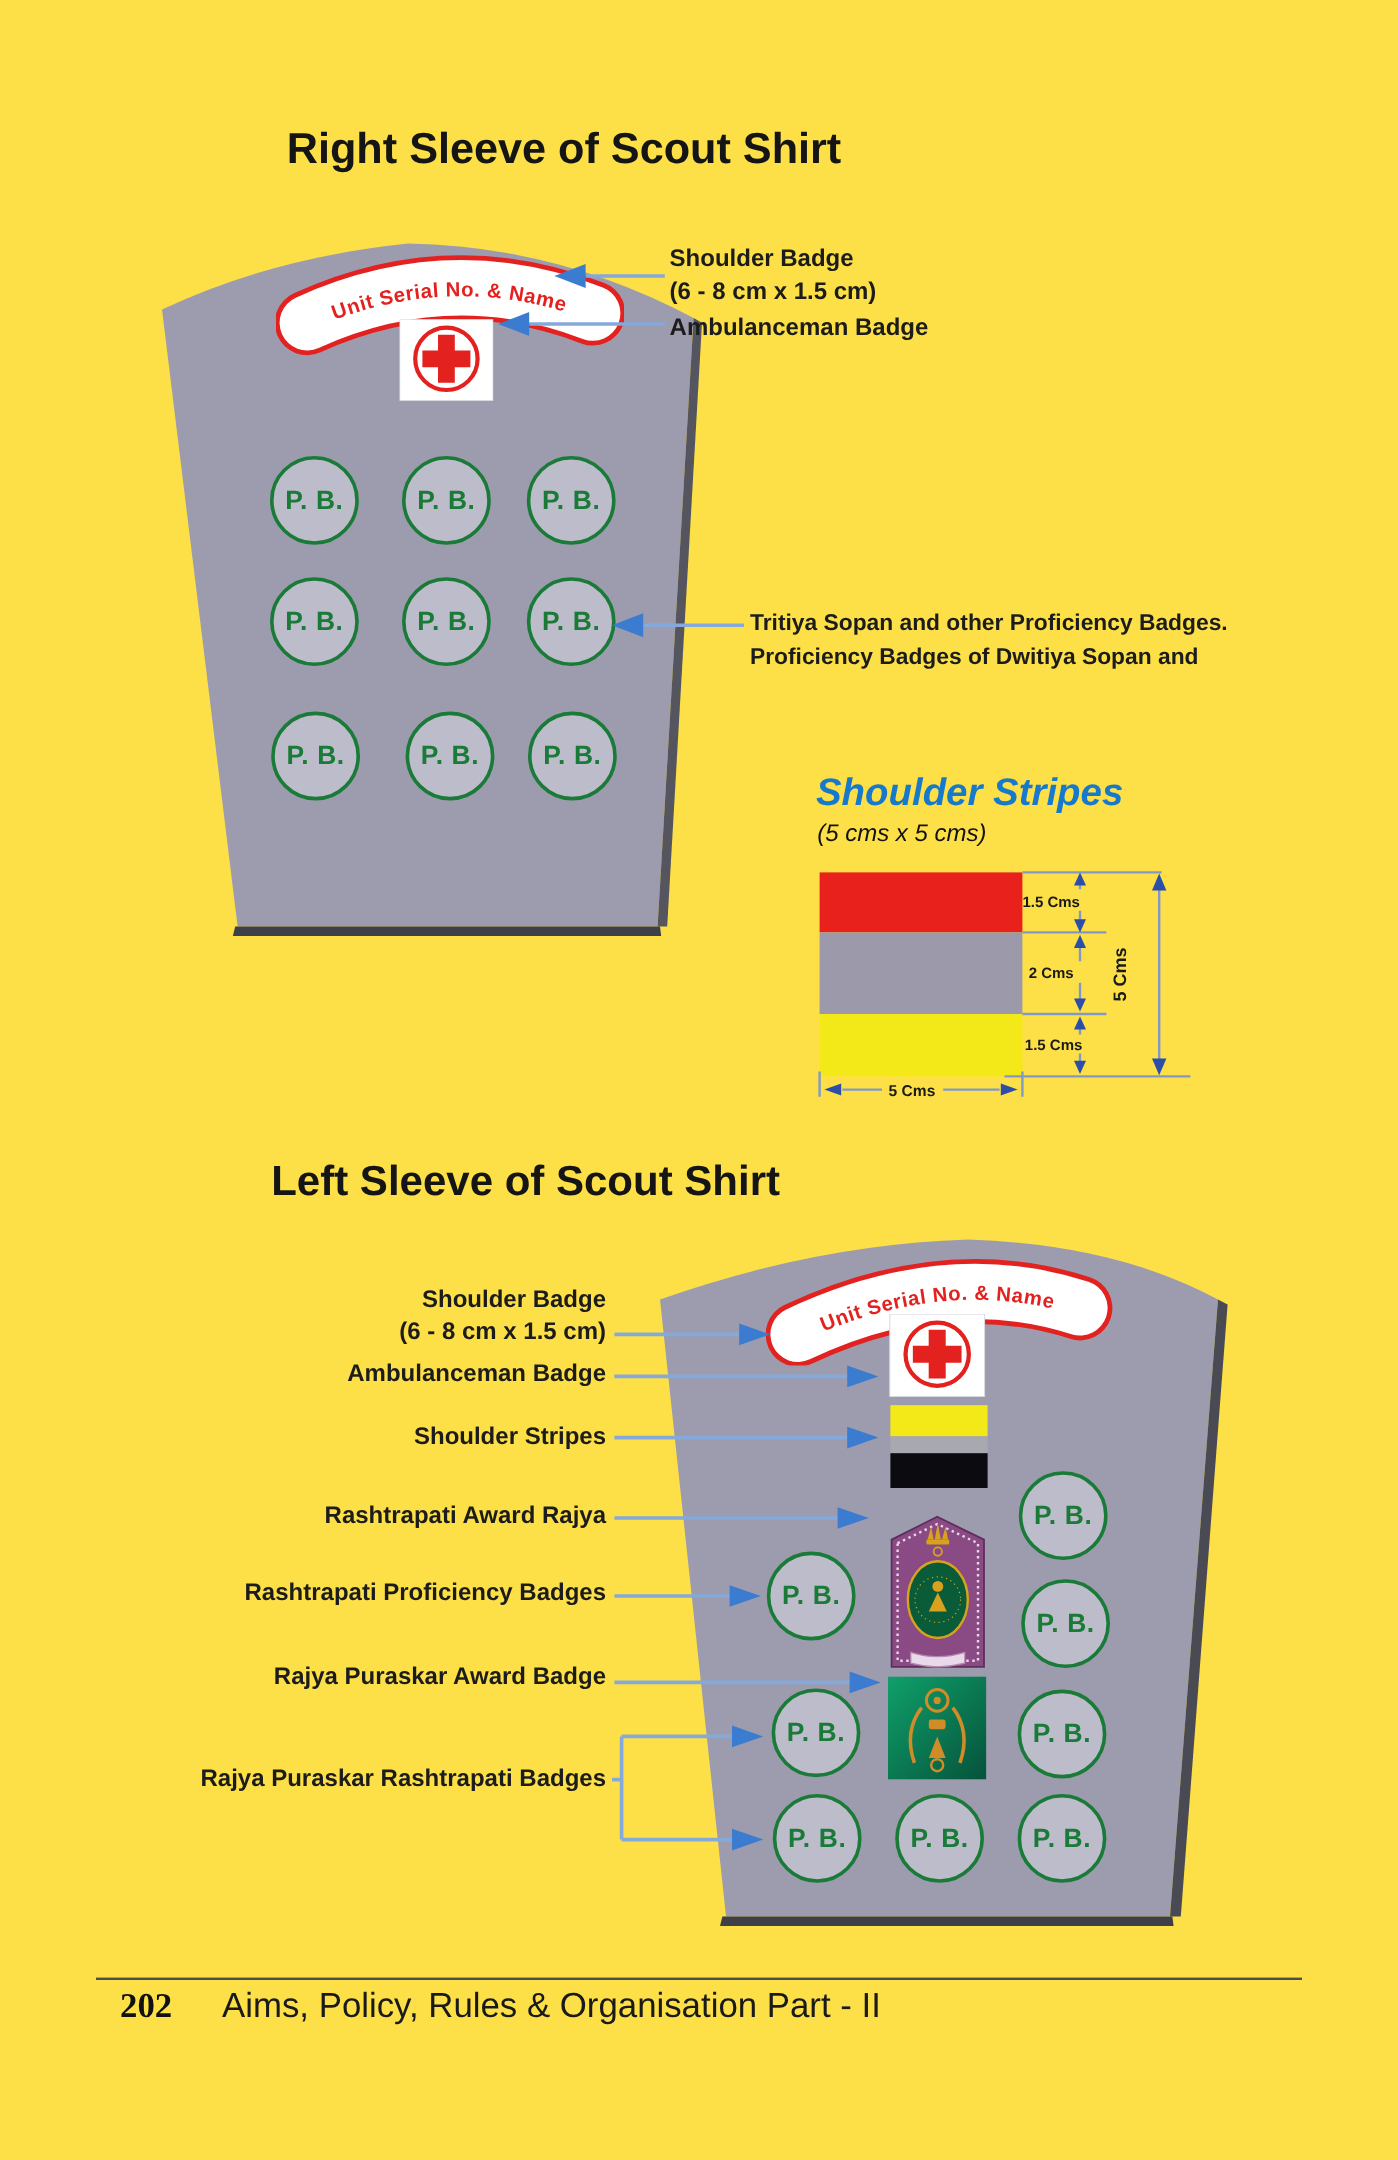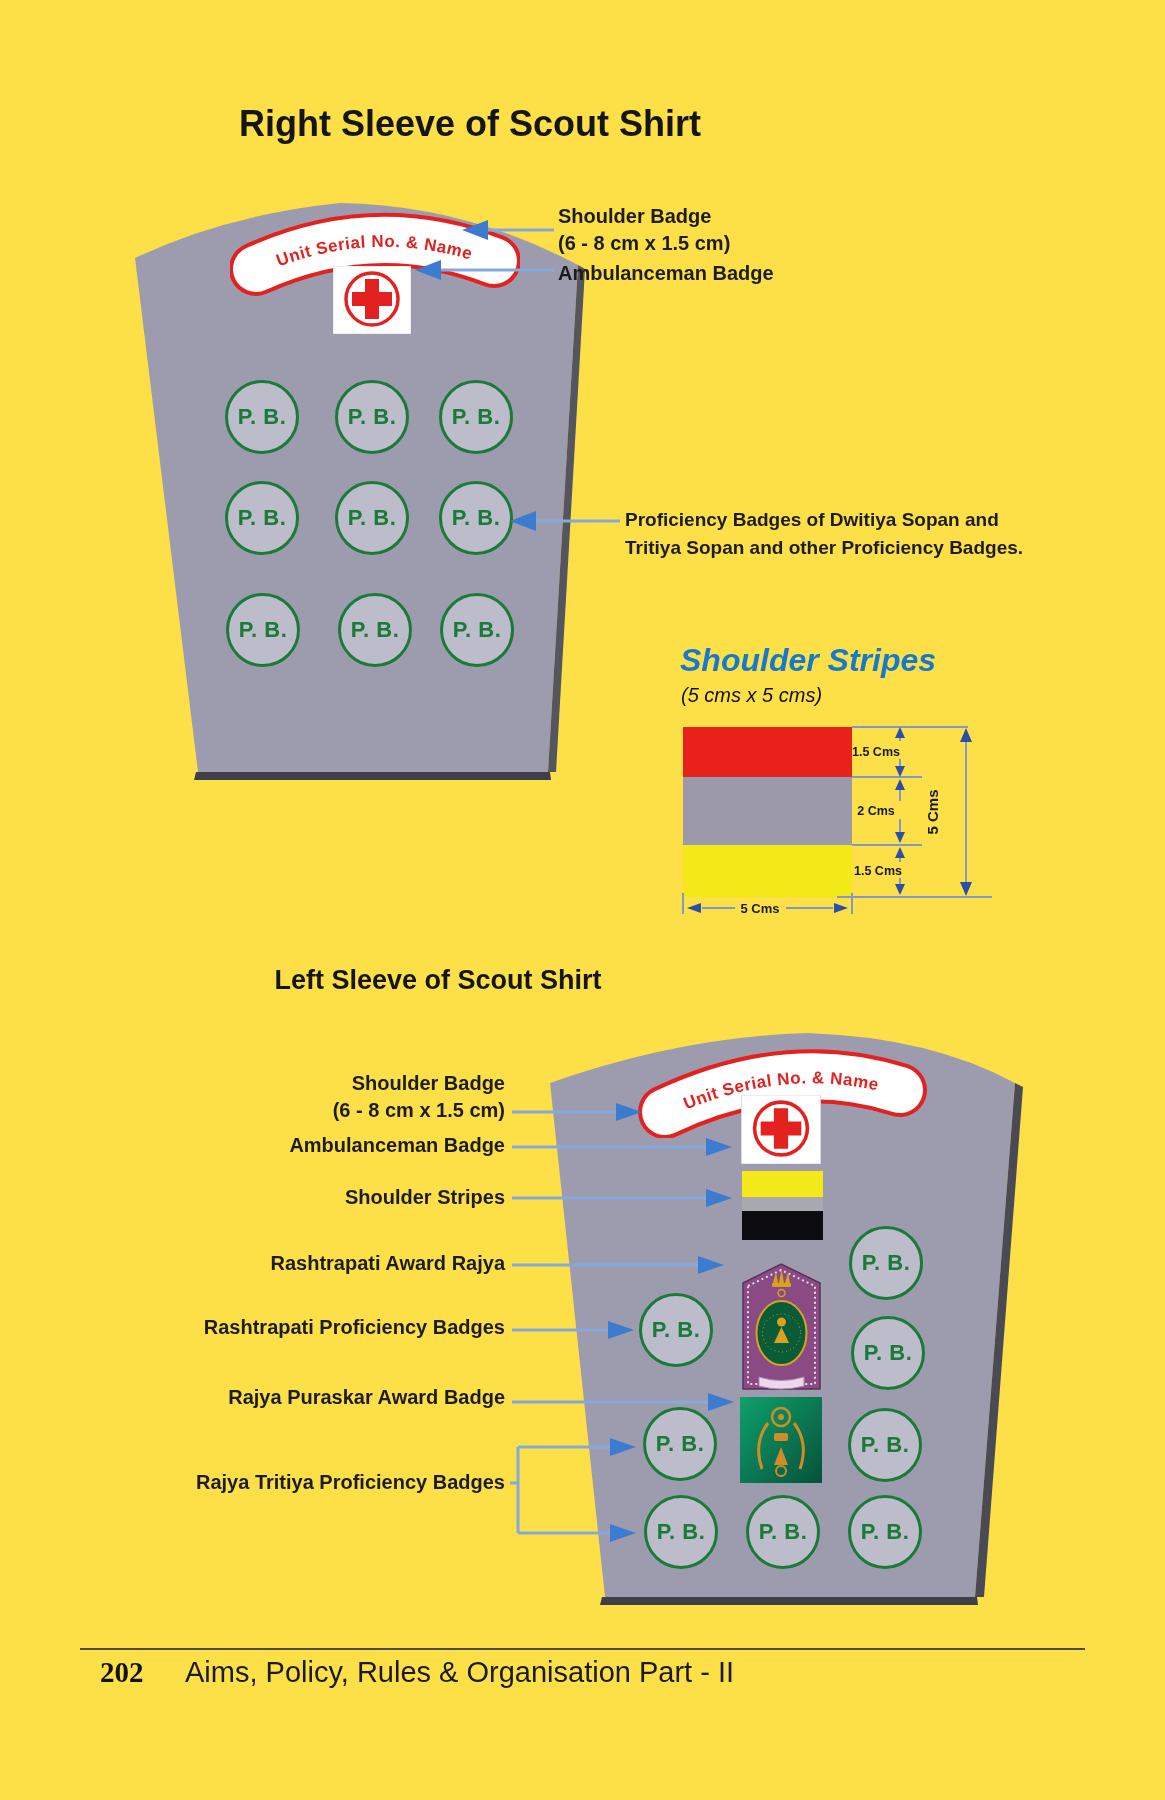--- a/index.html
+++ b/index.html
@@ -69,8 +69,8 @@
   </div>
   <div class="lbl" style="left:558px;top:260px;">Ambulanceman Badge</div>
   <div class="lbl" style="left:625px;top:506px;font-size:19px;line-height:28px;">
+    <div>Tritiya Sopan and other Proficiency Badges.</div>
     <div>Proficiency Badges of Dwitiya Sopan and</div>
-    <div>Tritiya Sopan and other Proficiency Badges.</div>
   </div>
 
   <div class="ss-title" style="left:680px;top:642px;">Shoulder Stripes</div>

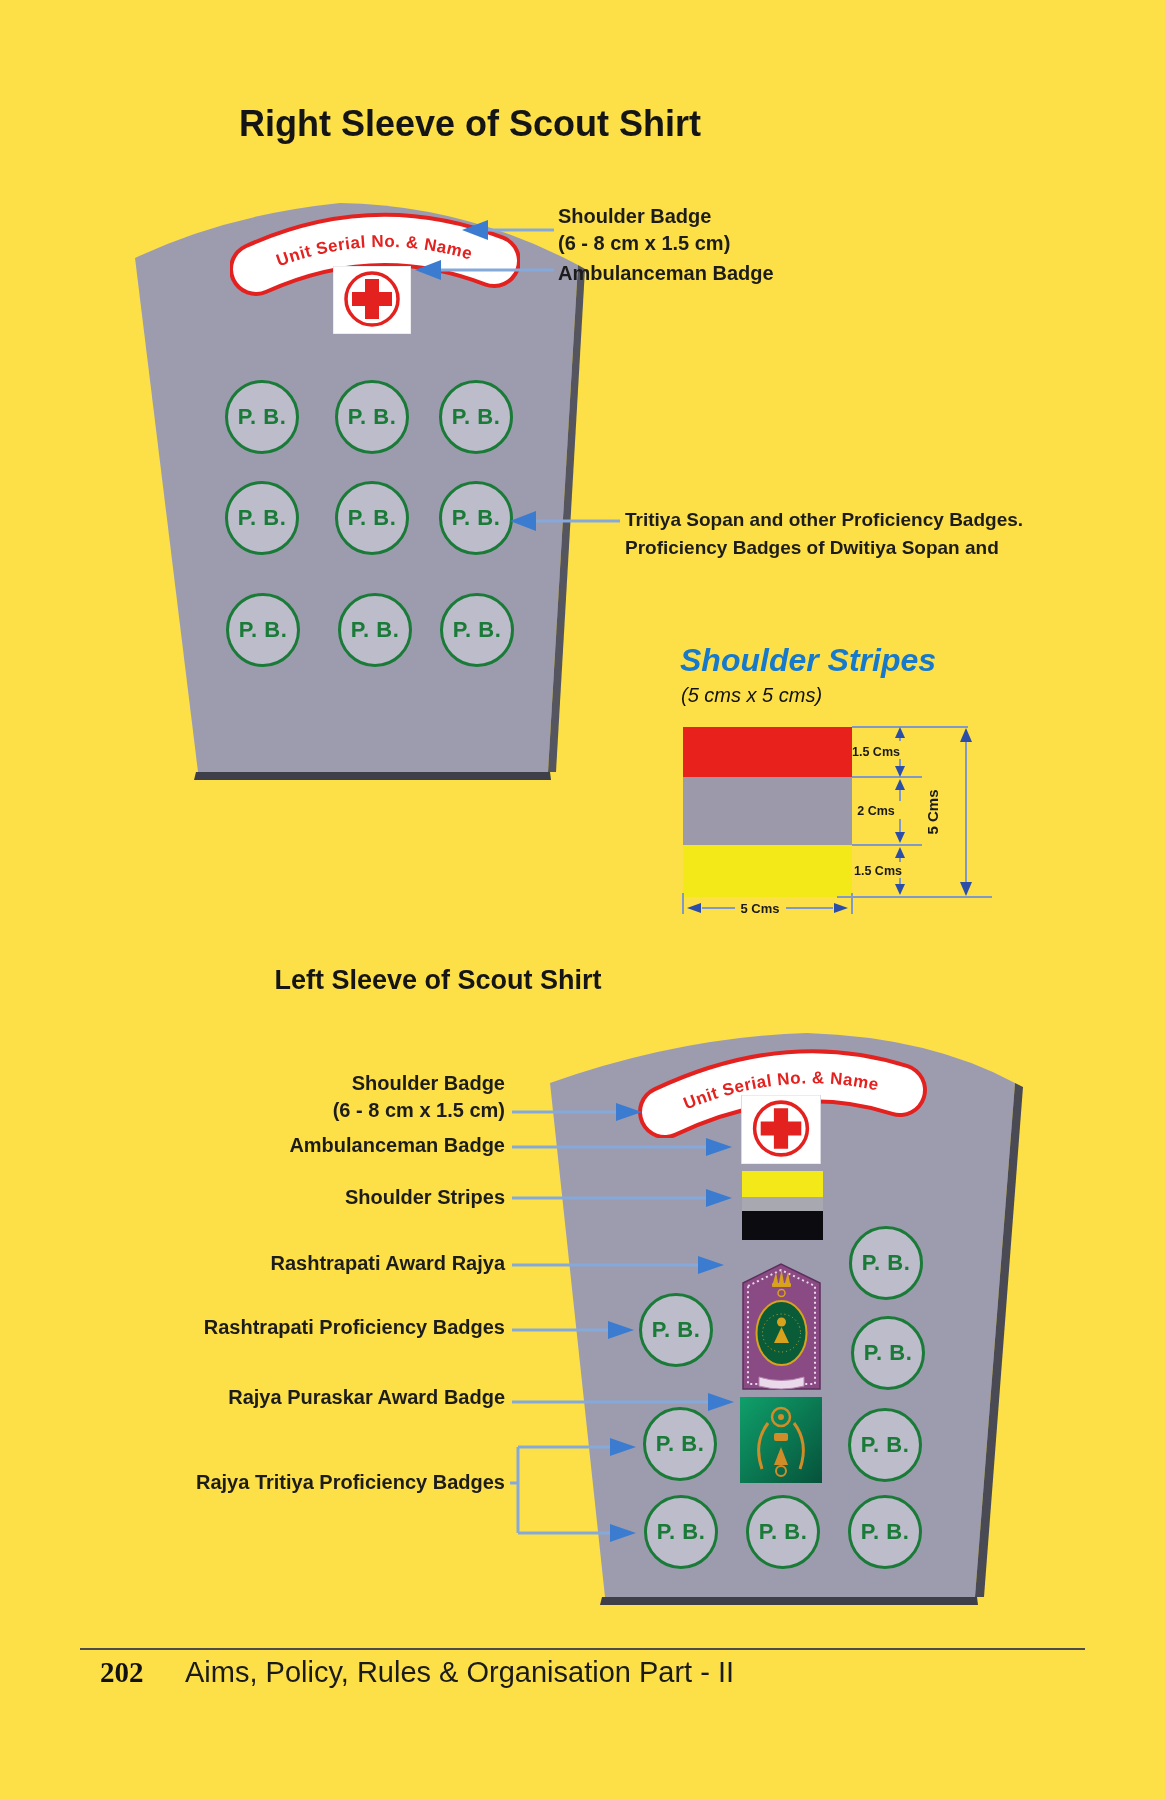--- a/index.html
+++ b/index.html
@@ -114,7 +114,7 @@
     </g>
   </svg>
 
-  <div class="title" style="left:438px;top:965px;font-size:27px;">Left Sleeve of Scout Shirt</div>
+  <div class="title" style="left:438px;top:965px;font-size:35px;">Left Sleeve of Scout Shirt</div>
 
   <svg class="abs" style="left:540px;top:1025px;" width="490" height="585" viewBox="0 0 490 585">
     <path d="M 10,58 Q 140,12 267,8 Q 390,12 475,58 L 435,572 L 65,572 Z" fill="#9d9cae"></path>

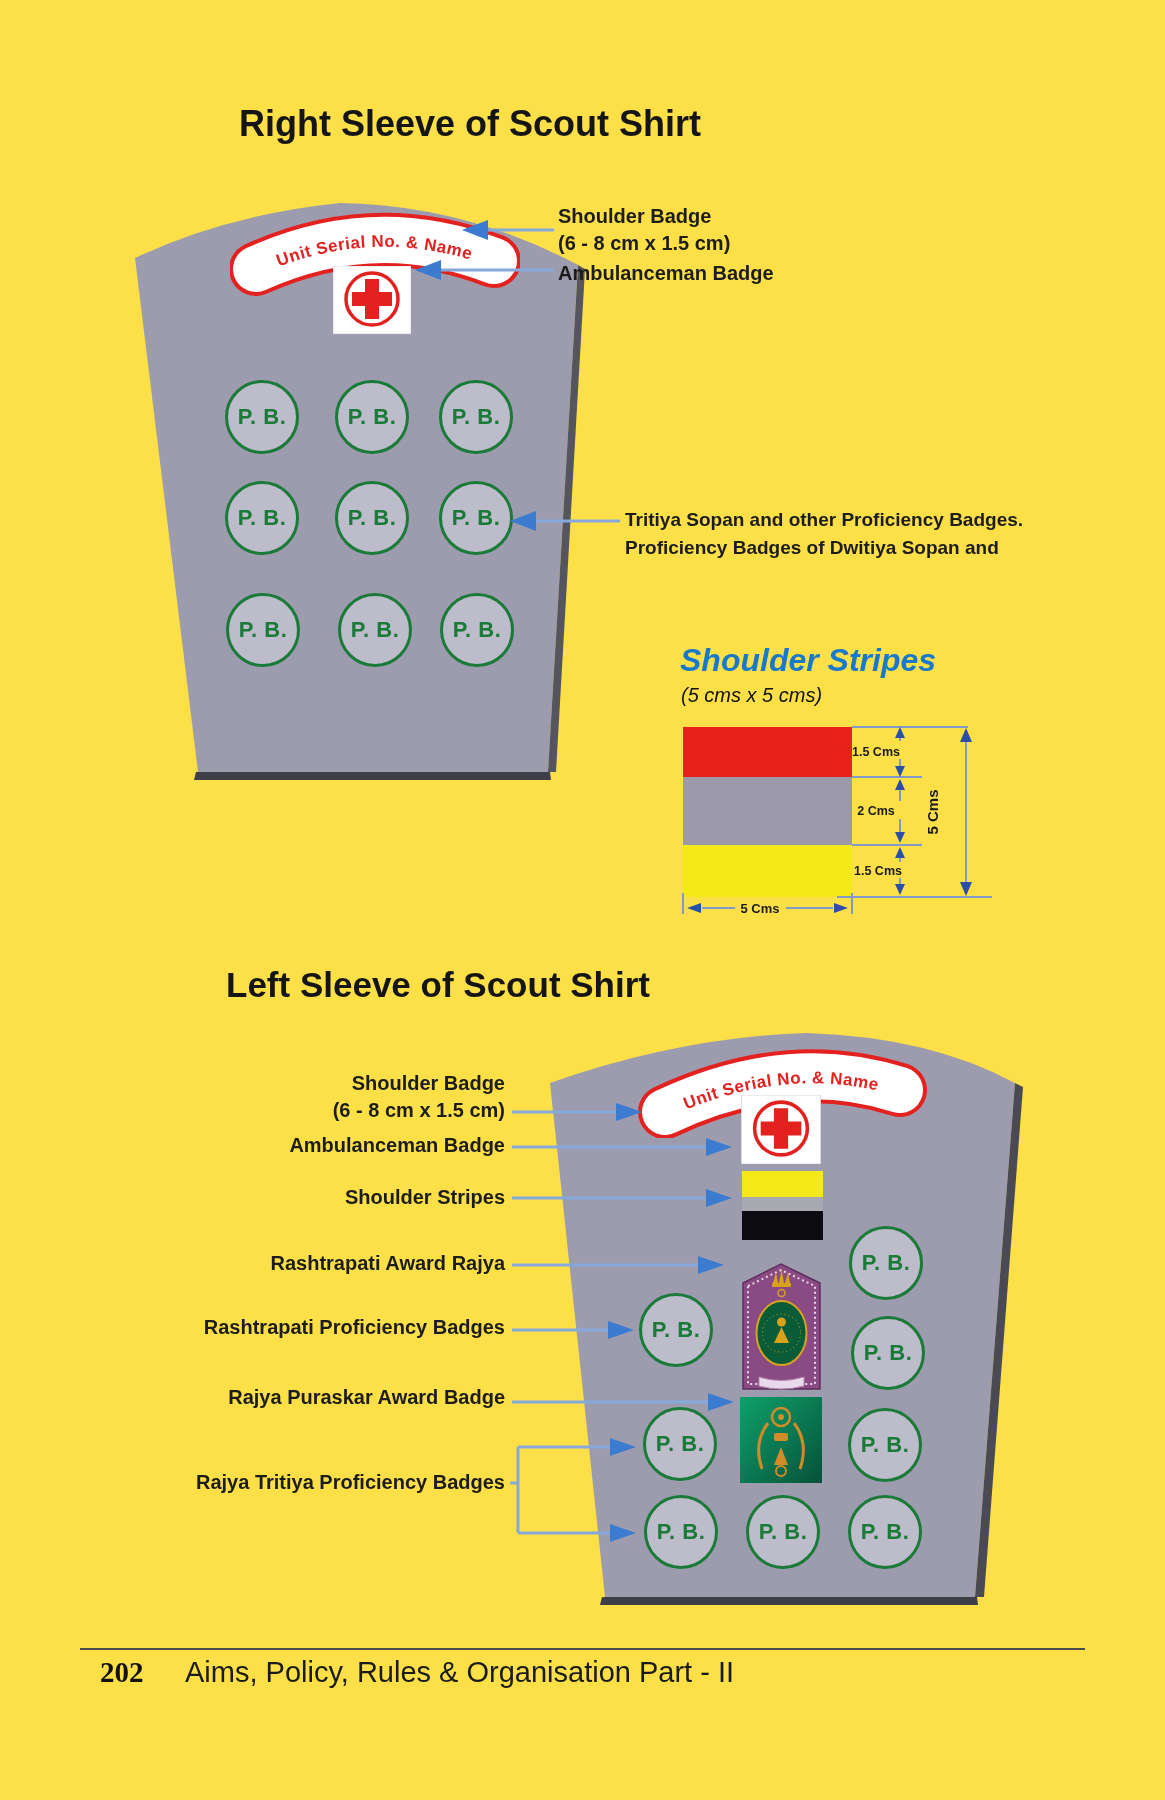--- a/index.html
+++ b/index.html
@@ -195,7 +195,7 @@
   <div class="lbl r" style="right:660px;top:1250px;">Rashtrapati Award Rajya</div>
   <div class="lbl r" style="right:660px;top:1314px;">Rashtrapati Proficiency Badges</div>
   <div class="lbl r" style="right:660px;top:1384px;">Rajya Puraskar Award Badge</div>
-  <div class="lbl r" style="right:660px;top:1469px;">Rajya Tritiya Proficiency Badges</div>
+  <div class="lbl r" style="right:660px;top:1469px;">Rajya Puraskar Rashtrapati Badges</div>
 
   <svg class="abs" style="left:0;top:0;" width="1165" height="1800" viewBox="0 0 1165 1800" pointer-events="none">
     <g stroke="#85a9da" stroke-width="3" fill="none">

